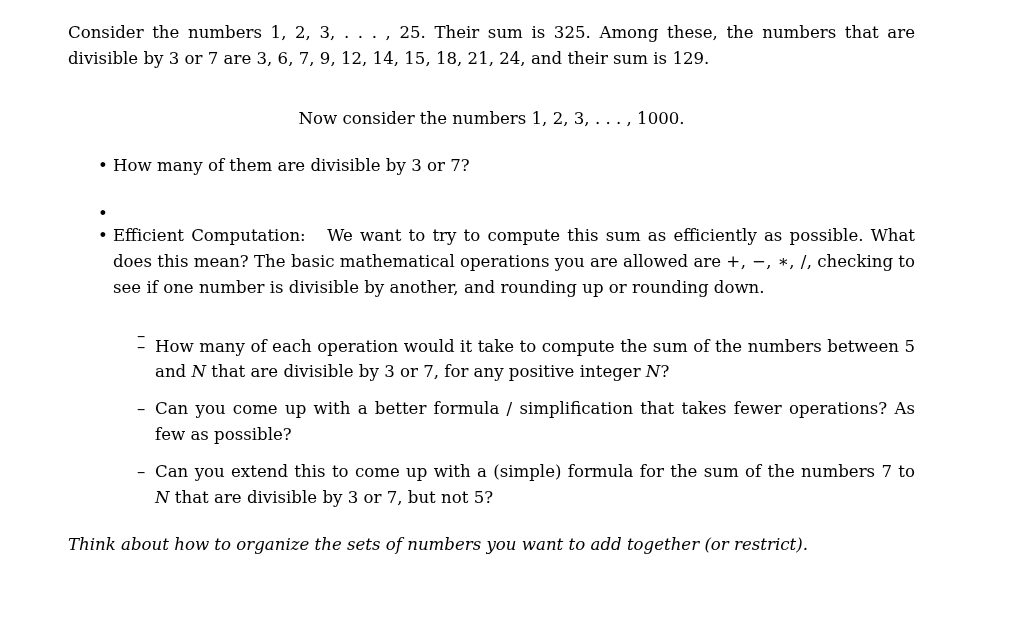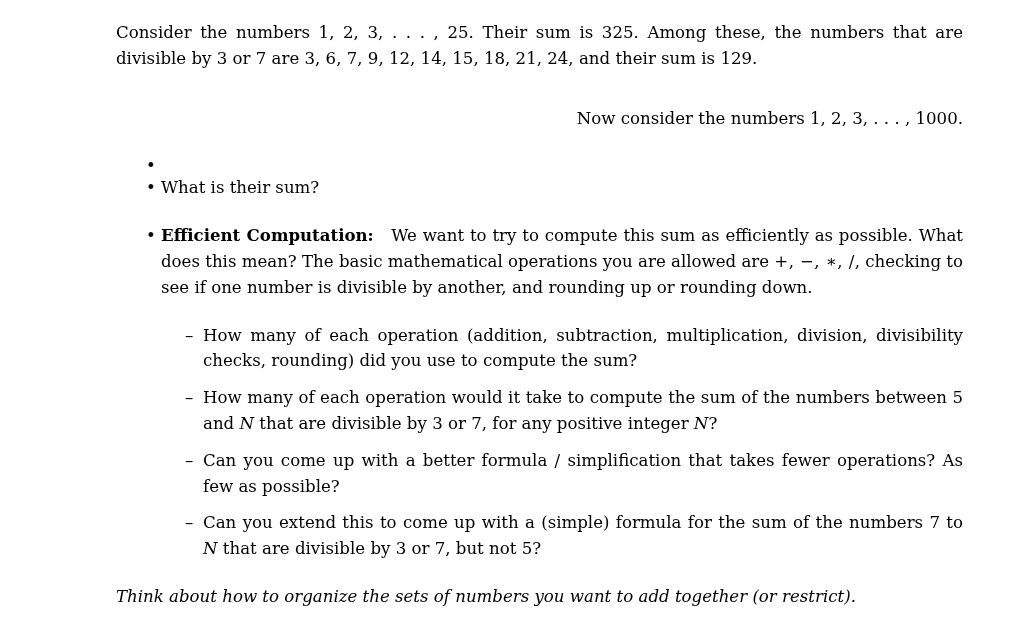--- a/index.html
+++ b/index.html
@@ -22,7 +22,6 @@
     background: #ffffff;
     box-sizing: border-box;
     padding: 20px 44px 0 68px;
-    margin-left: 48px;
   }
   .para {
     font-size: 16.6px;

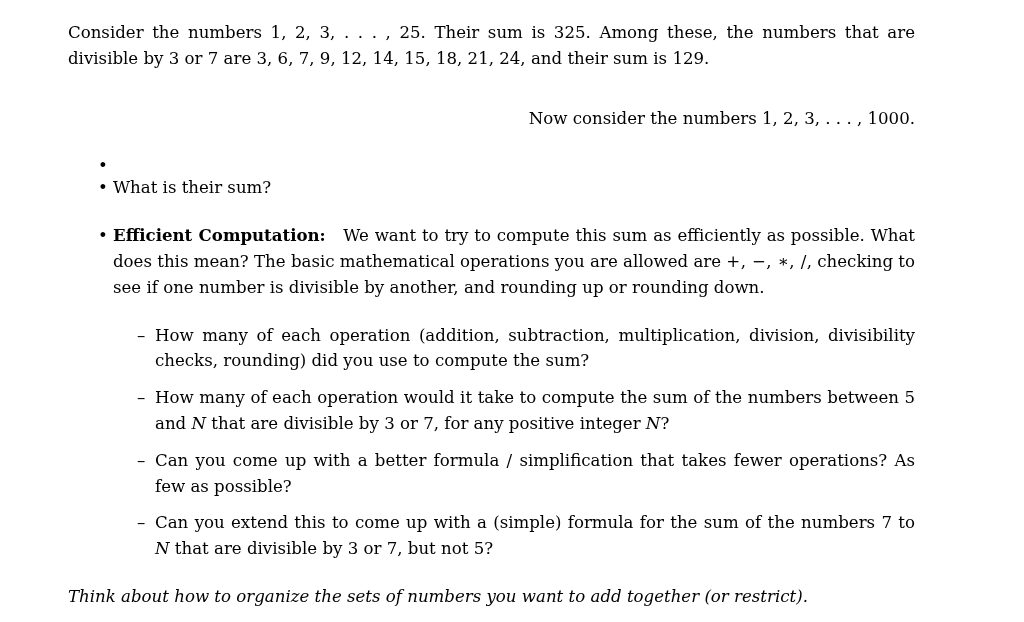--- a/index.html
+++ b/index.html
@@ -98,7 +98,7 @@
     font-style: italic;
     margin: 0;
   }
-  .tight { text-align: right; }
+  .tight { text-align: center; }
 </style>
 </head>
 <body>

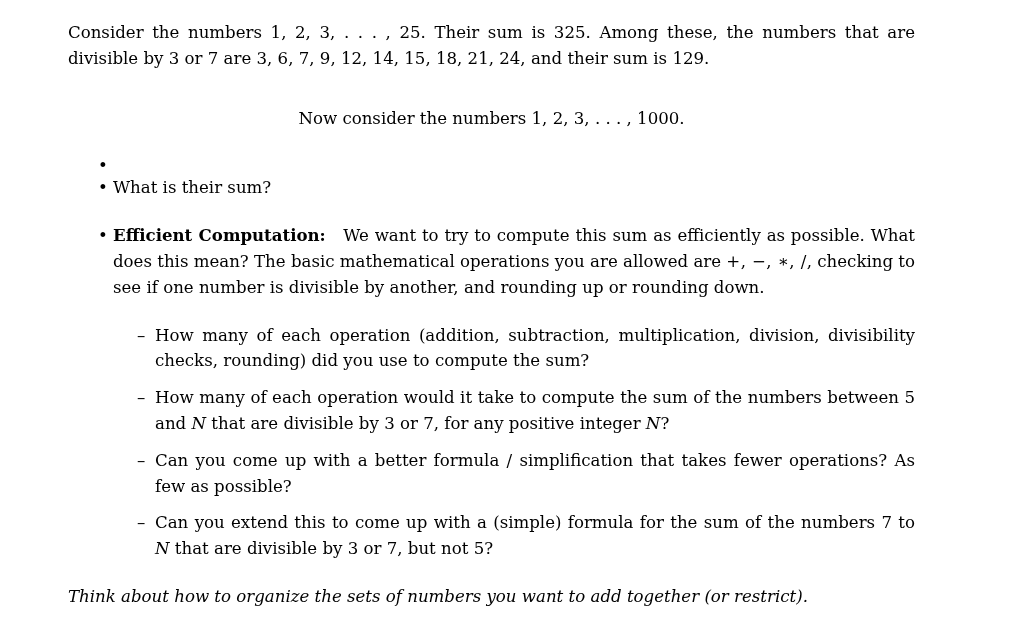--- a/index.html
+++ b/index.html
@@ -117,6 +117,7 @@
 
     <li>
       <span class="bullet">•</span>
+      <span class="tight">How many of them are divisible by 3 or 7?</span>
     </li>
 
     <div class="spacer-md"></div>

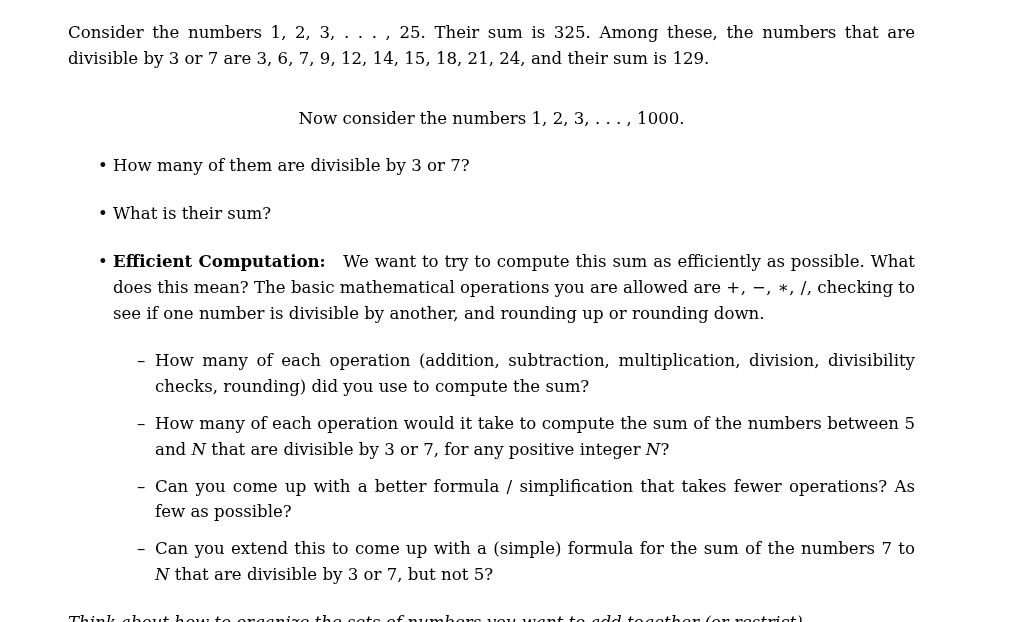--- a/index.html
+++ b/index.html
@@ -124,7 +124,6 @@
 
     <li>
       <span class="bullet">•</span>
-      <span class="tight">What is their sum?</span>
     </li>
 
     <div class="spacer-md"></div>

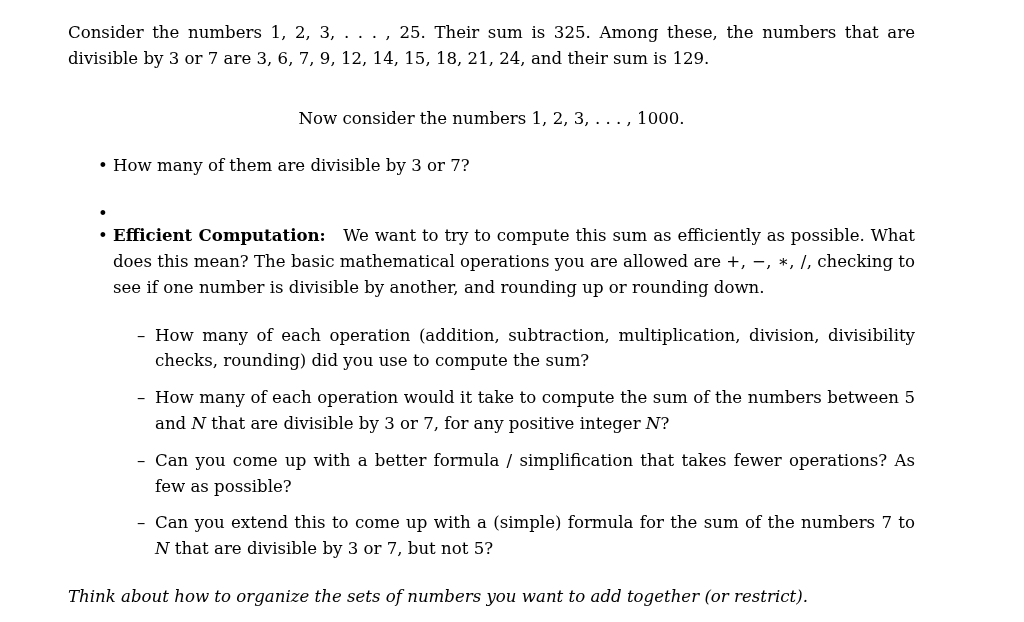--- a/index.html
+++ b/index.html
@@ -83,7 +83,7 @@
   .lvl2-wrap {
     padding-left: 43px;
   }
-  .bold { font-weight: bold; }
+  .bold { font-weight: normal; }
   .mathvar {
     font-style: italic;
     font-family: "DejaVu Serif", "Liberation Serif", serif;

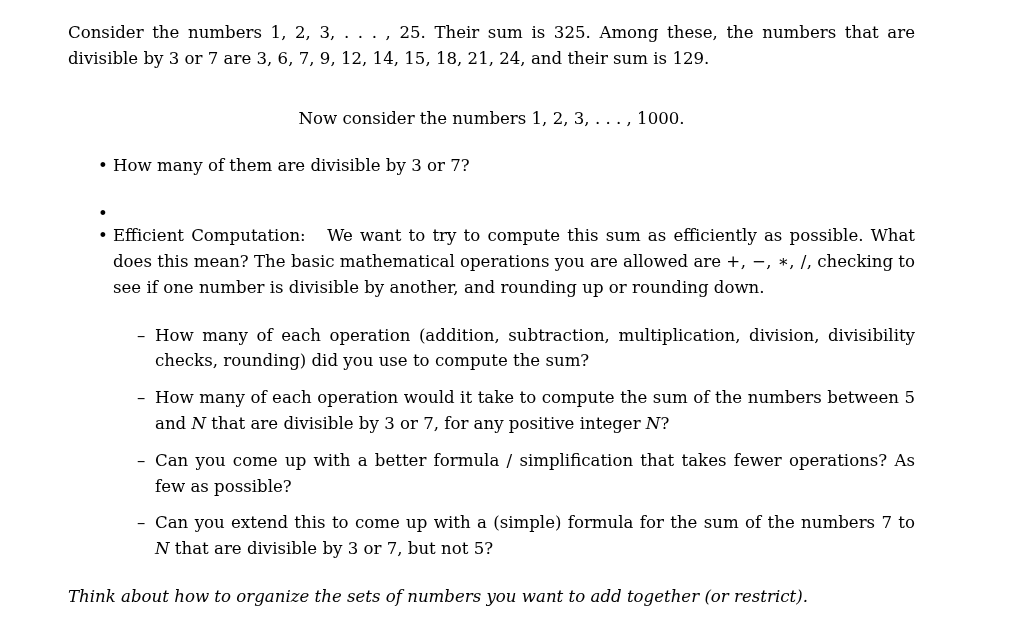--- a/index.html
+++ b/index.html
@@ -141,7 +141,6 @@
 
       <li>
         <span class="dash">–</span>
-        <span>How many of each operation (addition, subtraction, multiplication, division, divisibility checks, rounding) did you use to compute the sum?</span>
       </li>
 
       <div class="spacer-sm"></div>

